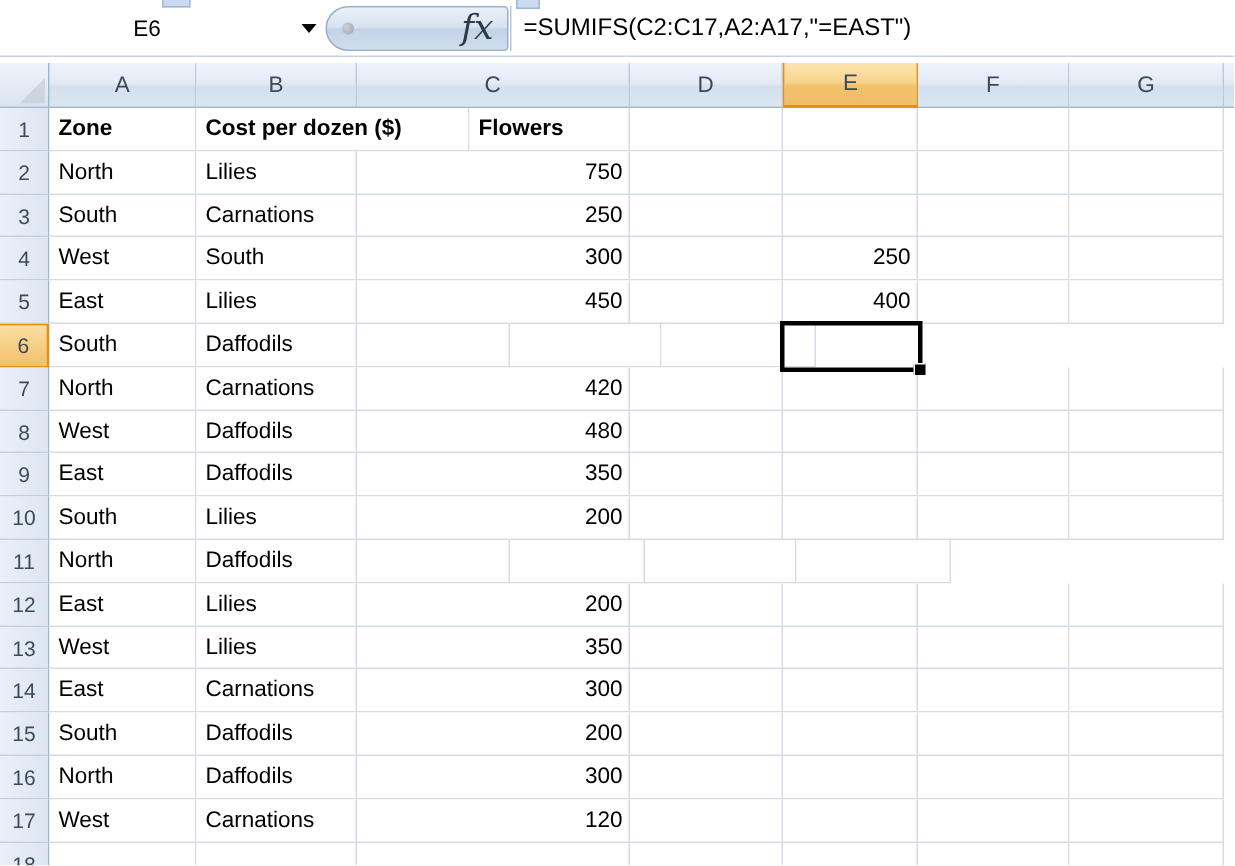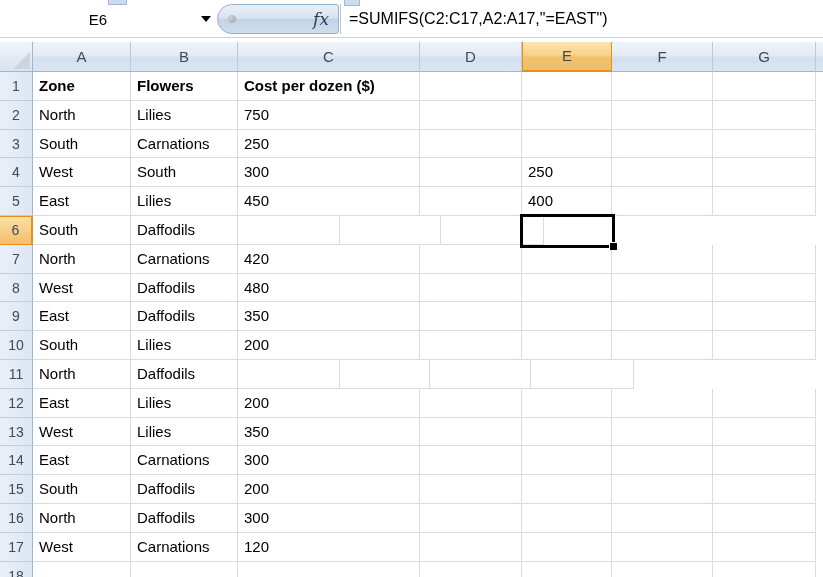--- a/index.html
+++ b/index.html
@@ -44,7 +44,7 @@
   .fx {
     margin-left:auto; margin-right:9px;
     font-family:"DejaVu Serif", serif; font-style:italic;
-    font-size:17px; color:#2F3A48; cursor:default;
+    font-size:23px; color:#2F3A48; cursor:default;
   }
   .fbar-sep { position:absolute; left:340px; top:4px; width:1px; height:30px; background:#B9C7DA; }
   .formulabox {

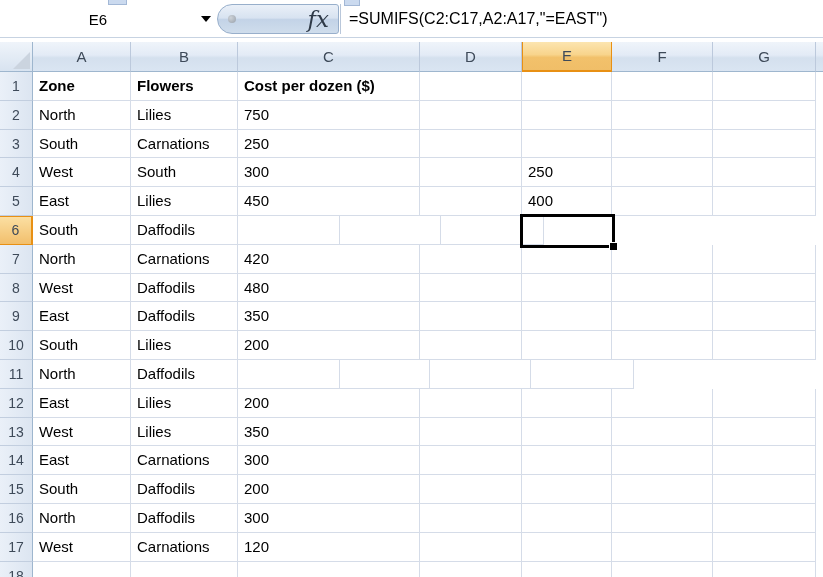--- a/index.html
+++ b/index.html
@@ -148,8 +148,8 @@
         <div class="row">
           <div class="rh">1</div>
           <div class="cell bold" style="width: 98px;">Zone</div>
+          <div class="cell bold" style="width: 182px;">Cost per dozen ($)</div>
           <div class="cell bold" style="width: 107px;">Flowers</div>
-          <div class="cell bold" style="width: 182px;">Cost per dozen ($)</div>
           <div class="cell bold" style="width: 102px;"></div>
           <div class="cell bold" style="width: 90px;"></div>
           <div class="cell bold" style="width: 101px;"></div>

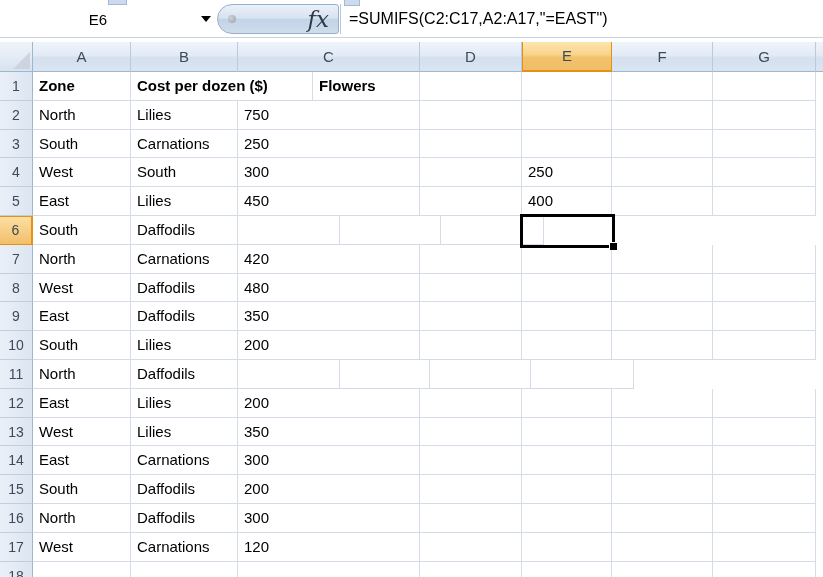--- a/index.html
+++ b/index.html
@@ -94,7 +94,7 @@
     font-size:15px; line-height:28px; padding:0 4px 0 6px;
     white-space:nowrap; overflow:hidden; cursor:default;
   }
-  .cell.num { text-align:left; }
+  .cell.num { text-align:right; }
   .cell.bold { font-weight:bold; }
   .hdr-filler { border-right:none; }
   .cell.filler { border-right:none; border-bottom:none; }

